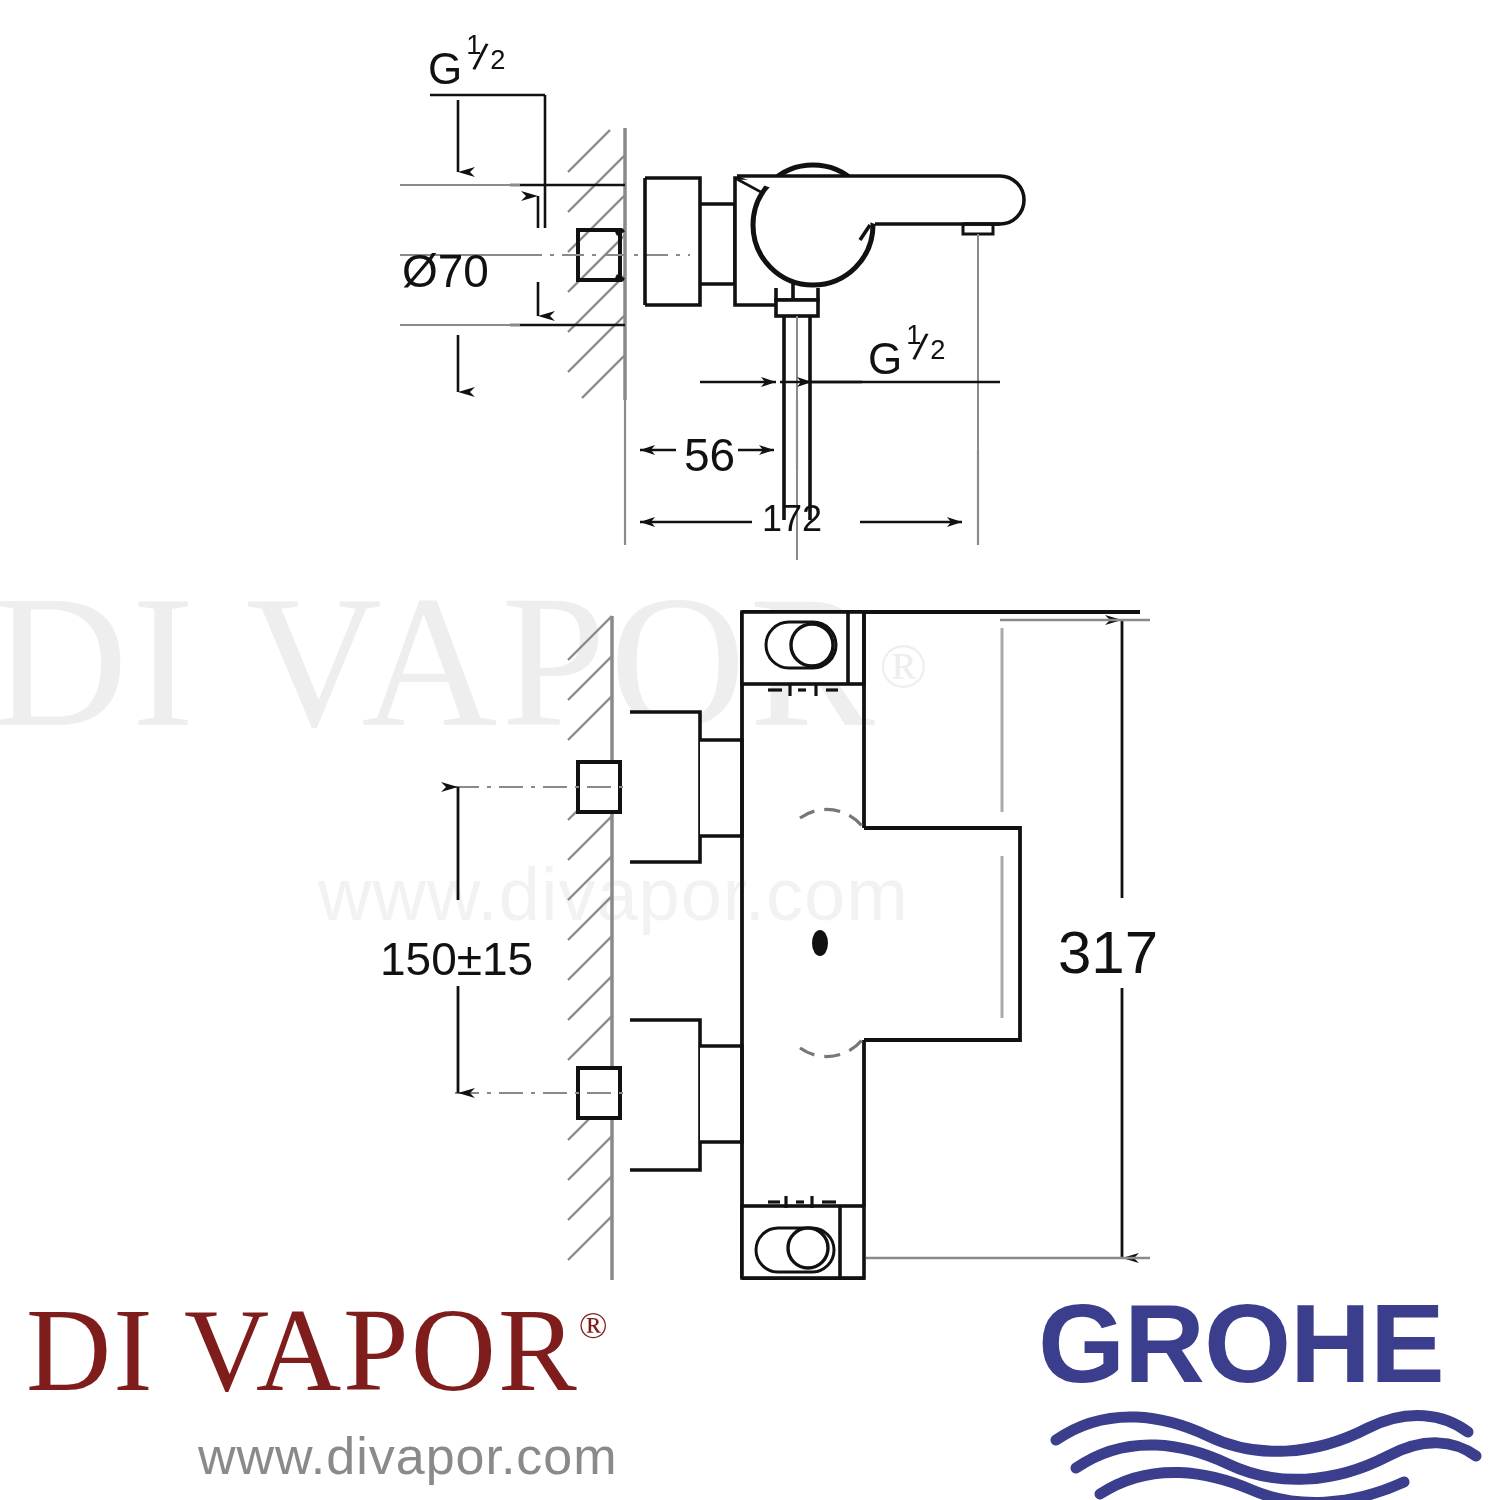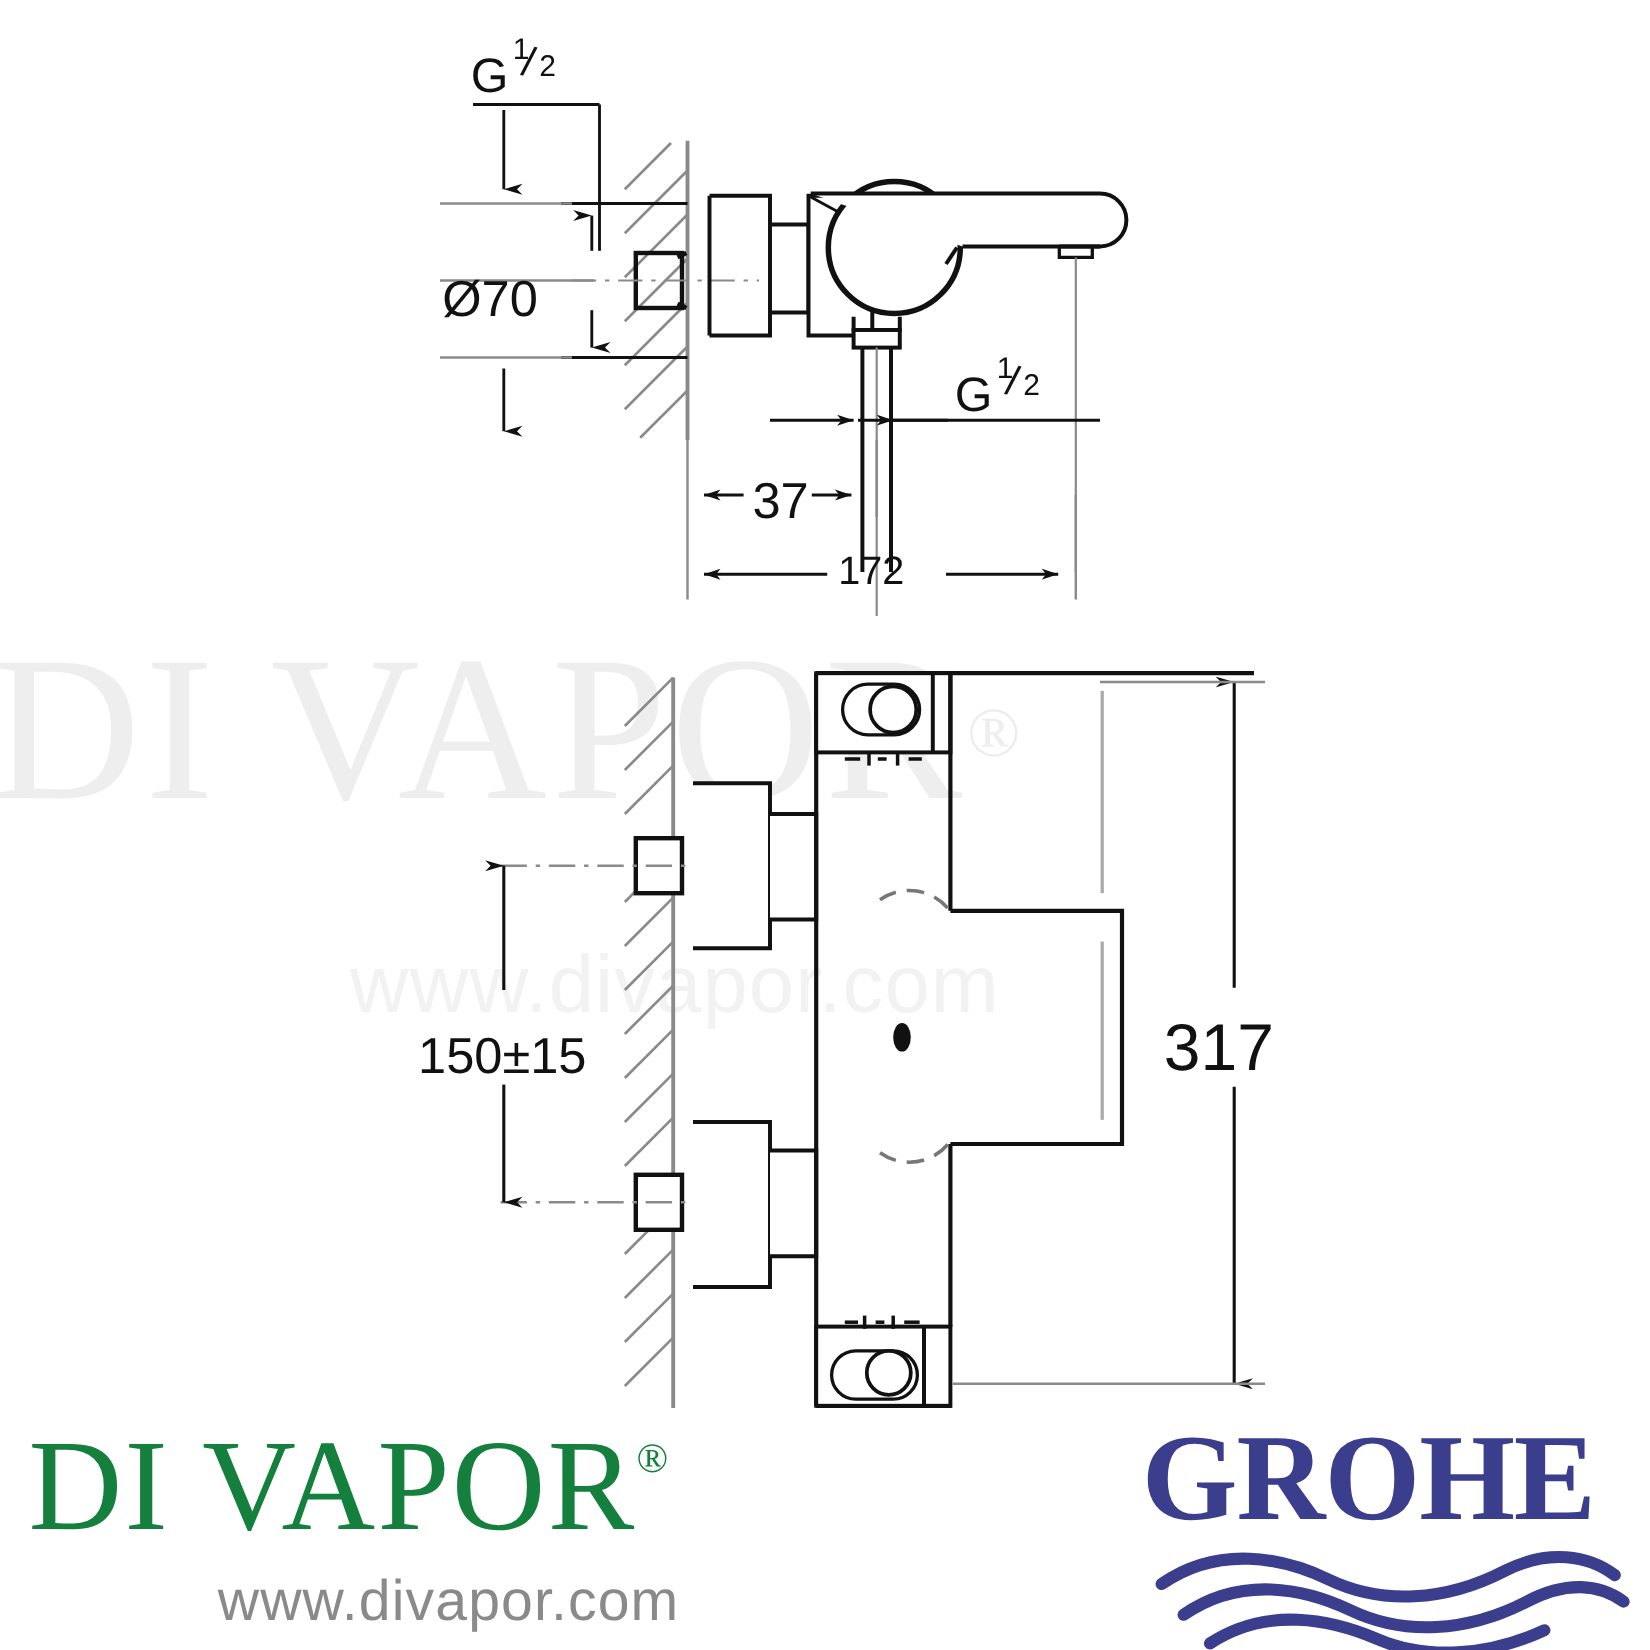--- a/index.html
+++ b/index.html
@@ -290,7 +290,7 @@
     <span>G</span><span class="frac"><span class="n">1</span><span class="s">/</span><span class="d">2</span></span>
   </div>
 
-  <div class="dim dim-85">37</div>
+  <div class="dim dim-85">56</div>
   <div class="dim dim-172">172</div>
   <div class="dim dim-150">150±15</div>
   <div class="dim dim-317">317</div>

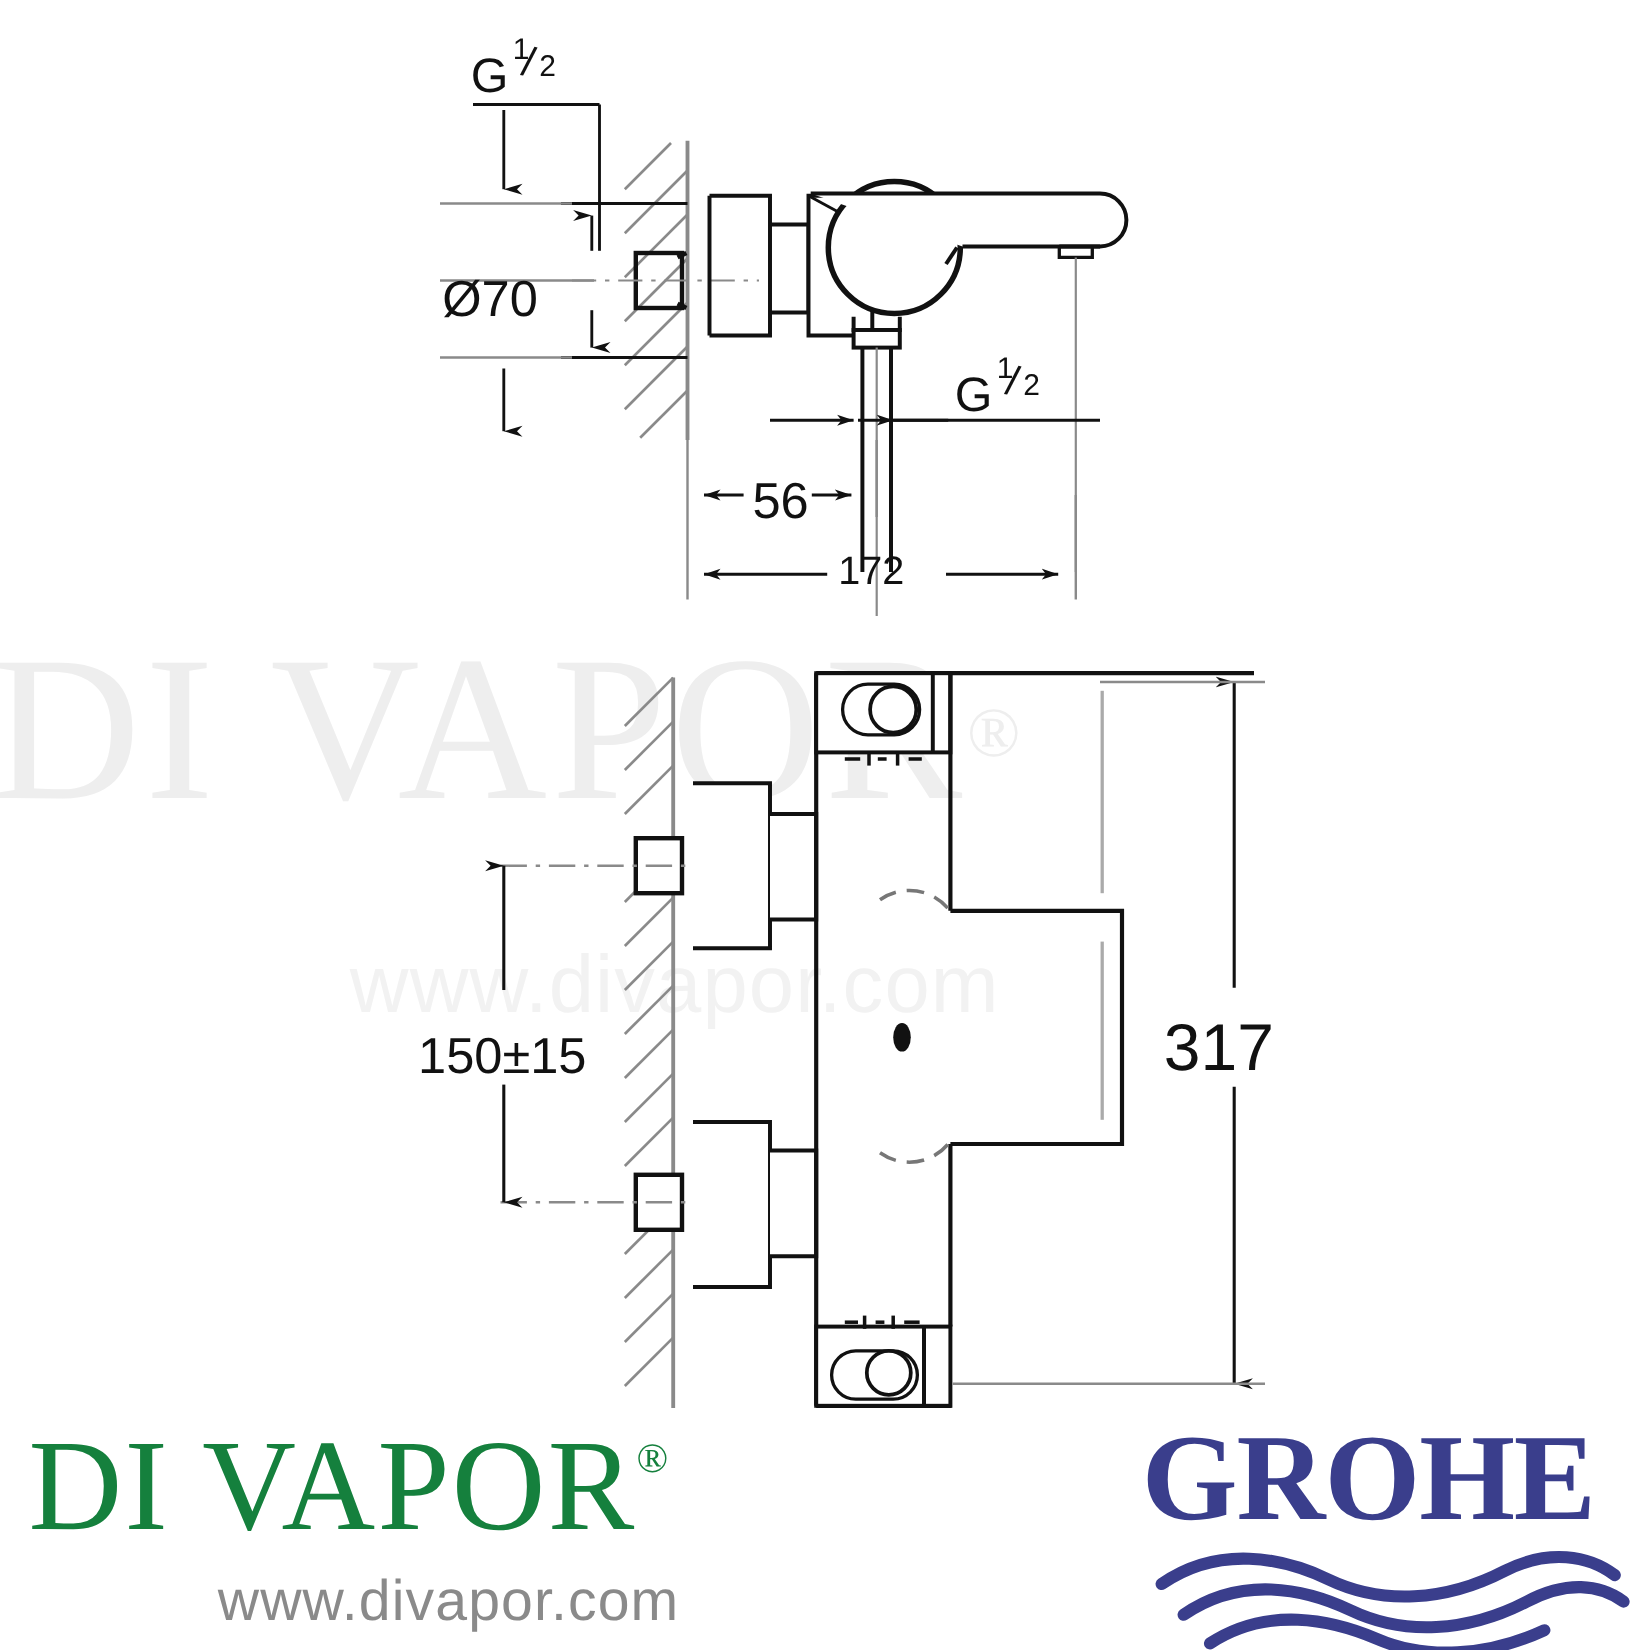--- a/index.html
+++ b/index.html
@@ -296,7 +296,7 @@
   <div class="dim dim-317">317</div>
 
   <div class="brand-left">
-    <div class="name" style="color: #15803d; font-family: Liberation Serif, serif;"><span>DI VAPOR</span><span class="reg">®</span></div>
+    <div class="name" style="color: #7f1d1d; font-family: Liberation Serif, serif;"><span>DI VAPOR</span><span class="reg">®</span></div>
     <div class="url" style="color: rgb(138, 138, 138);">www.divapor.com</div>
   </div>
 

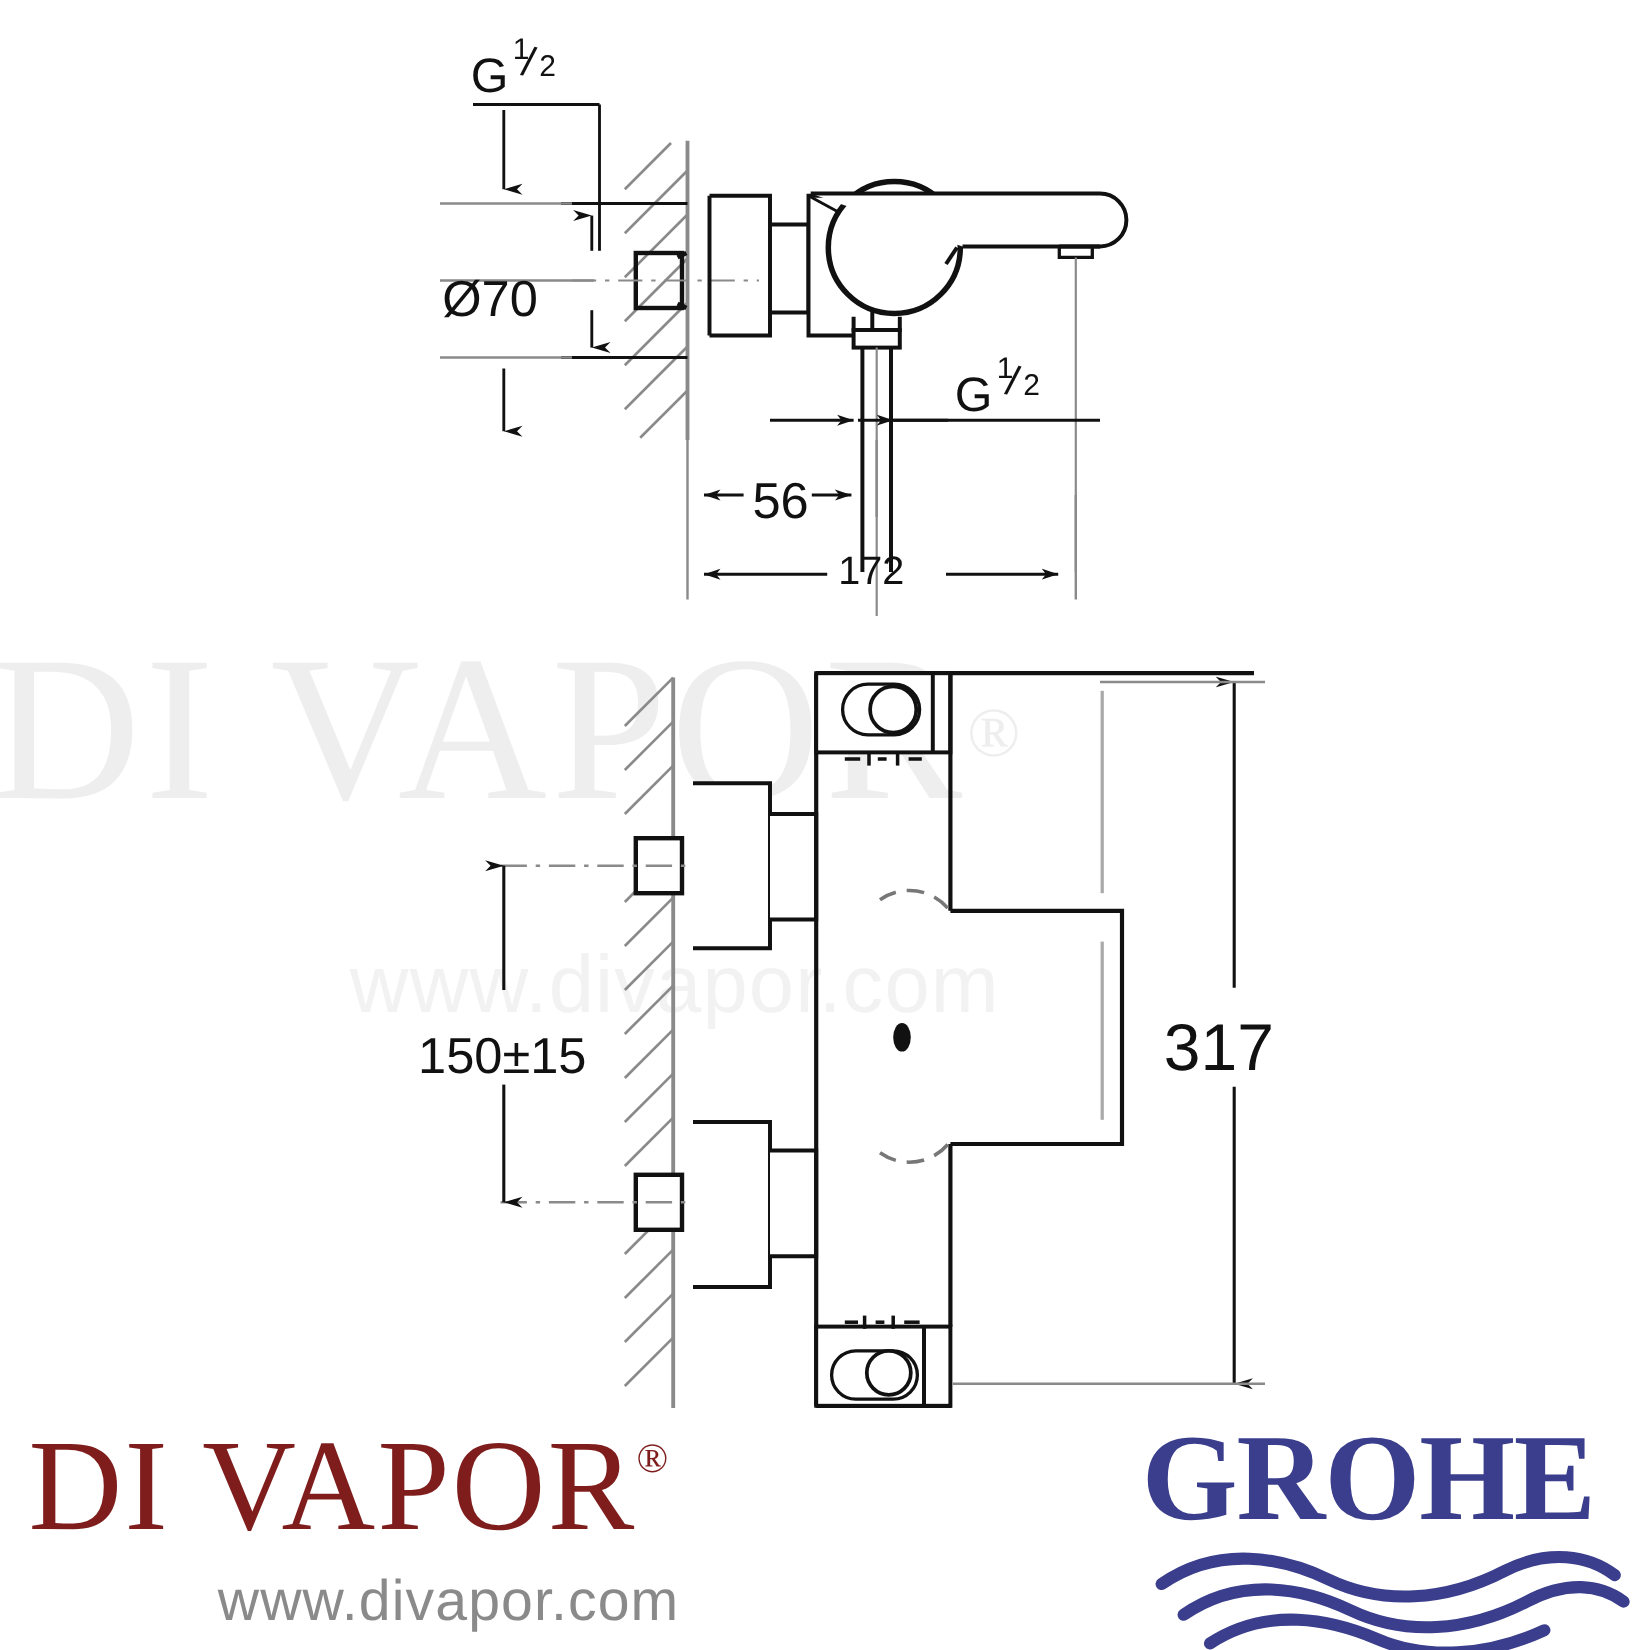--- a/index.html
+++ b/index.html
@@ -57,7 +57,7 @@
   }
   .brand-right{position:absolute;left:1038px;top:1288px;width:450px;}
   .brand-right .gname{
-    font-family:Liberation Serif, serif;
+    font-family:Liberation Sans, sans-serif;
     font-weight:bold;font-size:112px;line-height:1;
     letter-spacing:-1px;white-space:nowrap;
   }

